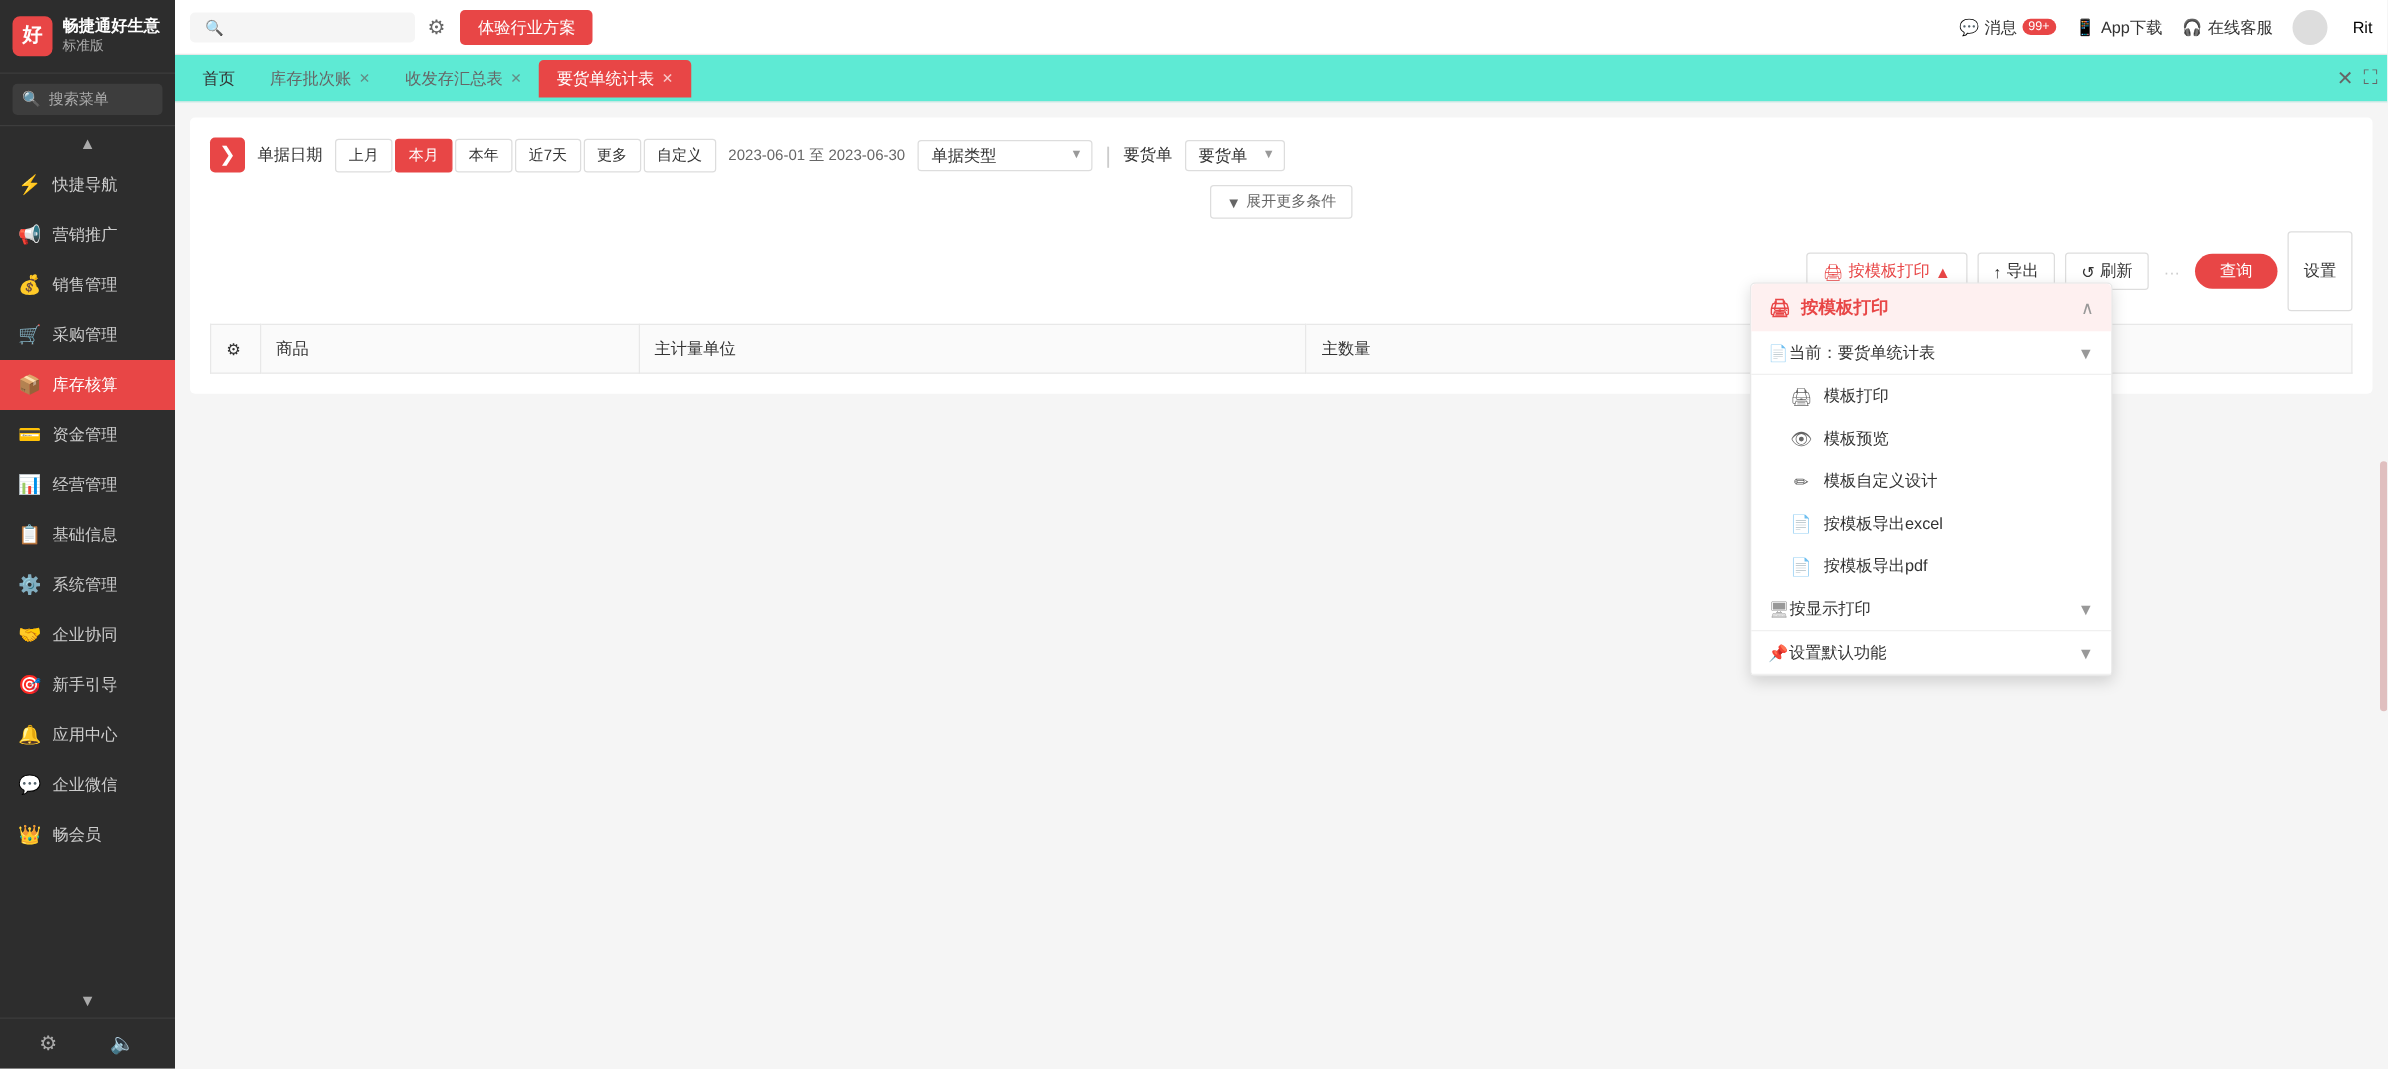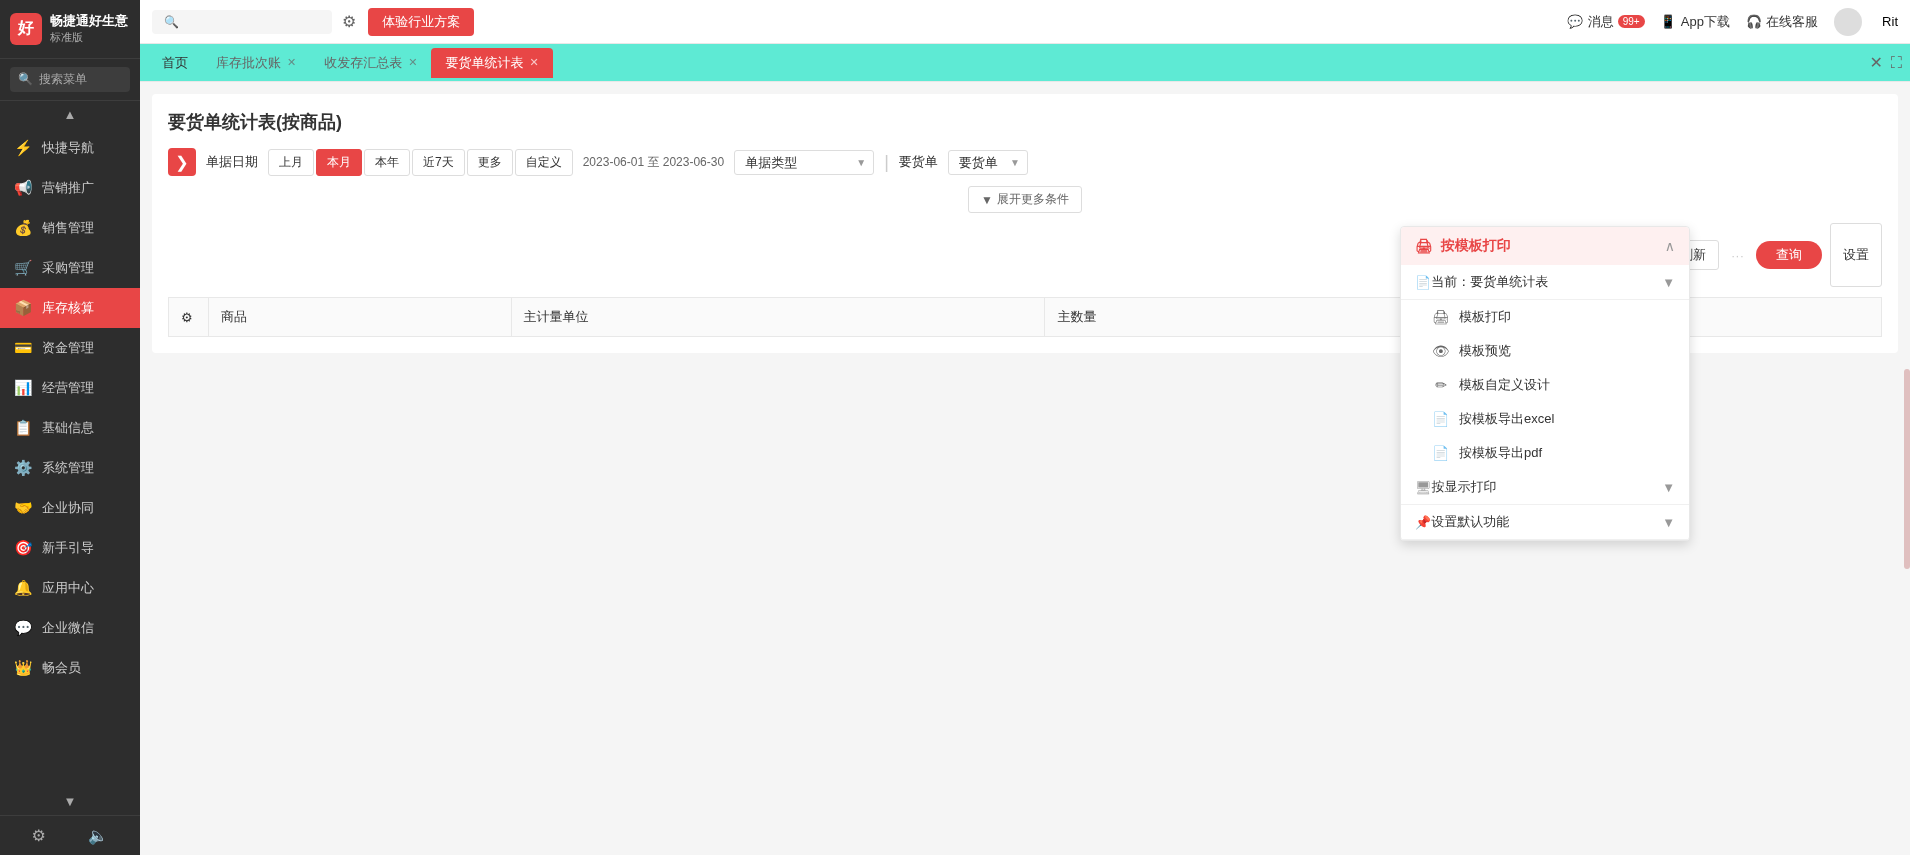--- a/index.html
+++ b/index.html
@@ -655,9 +655,6 @@
   <div class="page-content">
     <div class="page-card">
 
-      <div class="page-title-row">
-        <span class="page-title">要货单统计表(按商品)</span>
-      </div>
 
       <div class="filter-bar">
         <button class="filter-expand-btn">

